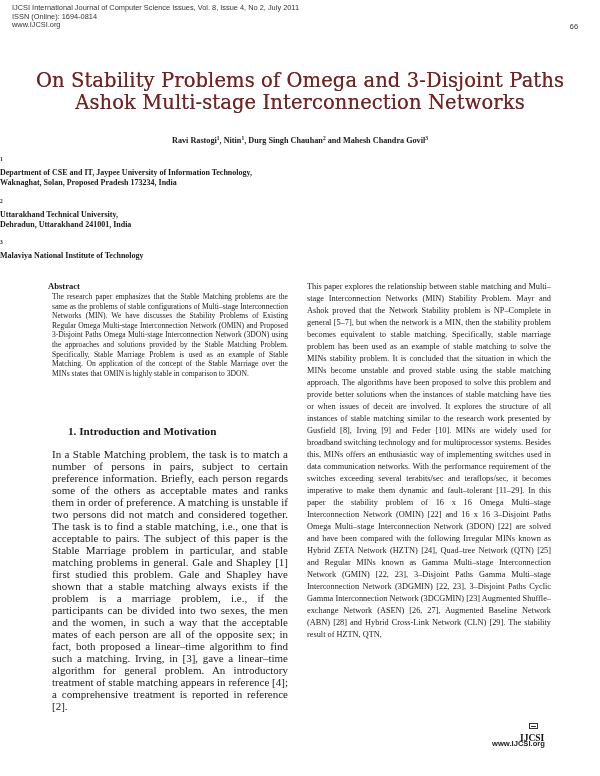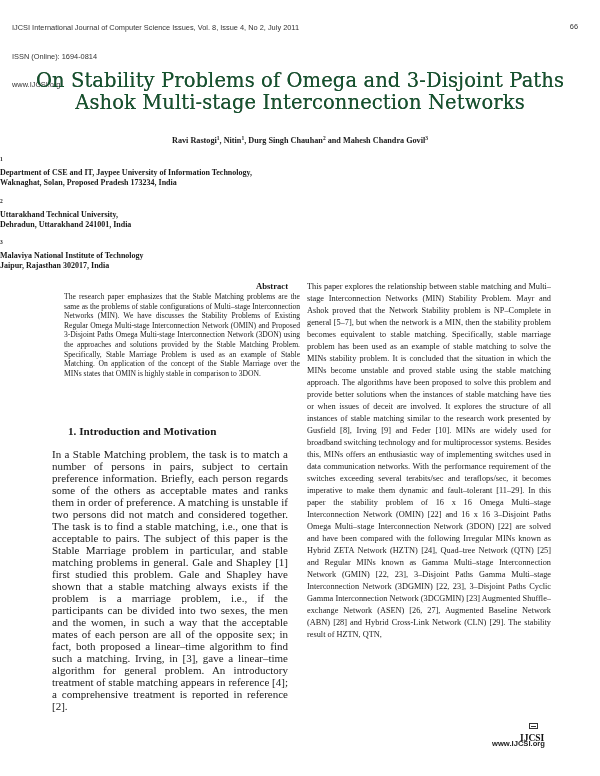--- a/index.html
+++ b/index.html
@@ -5,7 +5,7 @@
   html, body { margin: 0; padding: 0; background: #ffffff; }
   body { width: 600px; height: 776px; position: relative; overflow: hidden; color: #1a1a1a; }
   .header { position: absolute; left: 12px; top: 4px; width: 576px; font-family: "Liberation Sans", sans-serif; font-size: 7.4px; line-height: 8.6px; color: #333; }
-  .header .line { display: block; white-space: nowrap; margin-top: 20px; }
+  .header .line { display: block; white-space: nowrap; }
   .page-num { position: absolute; right: 22px; top: 22px; font-family: Liberation Sans, sans-serif; font-size: 7.4px; color: #333; }
   .title { position: absolute; left: 0; top: 70px; width: 600px; text-align: center; font-family: "DejaVu Serif", serif; font-size: 19.5px; line-height: 22px; color: #14532d; text-shadow: 0 0 0.6px #555; letter-spacing: 0.1px; }
   .title span { display: block; }

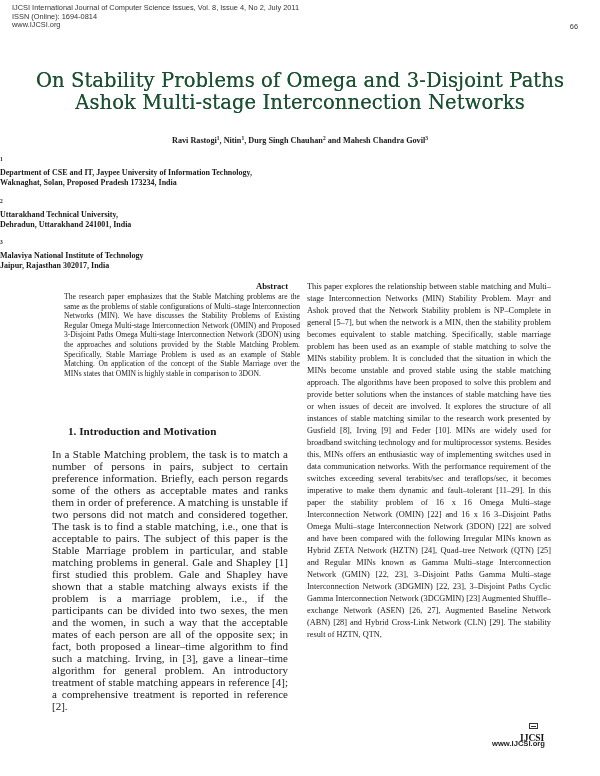--- a/index.html
+++ b/index.html
@@ -7,7 +7,7 @@
   .header { position: absolute; left: 12px; top: 4px; width: 576px; font-family: "Liberation Sans", sans-serif; font-size: 7.4px; line-height: 8.6px; color: #333; }
   .header .line { display: block; white-space: nowrap; }
   .page-num { position: absolute; right: 22px; top: 22px; font-family: Liberation Sans, sans-serif; font-size: 7.4px; color: #333; }
-  .title { position: absolute; left: 0; top: 70px; width: 600px; text-align: center; font-family: "DejaVu Serif", serif; font-size: 19.5px; line-height: 22px; color: #14532d; text-shadow: 0 0 0.6px #555; letter-spacing: 0.1px; }
+  .title { position: absolute; left: 0; top: 70px; width: 600px; text-align: center; font-family: "DejaVu Serif", serif; font-size: 19.5px; line-height: 22px; color: #7f1d1d; text-shadow: 0 0 0.6px #555; letter-spacing: 0.1px; }
   .title span { display: block; }
   .authors { position: absolute; left: 0; top: 136px; width: 600px; text-align: center; font-family: "Liberation Serif", serif; font-weight: bold; font-size: 8.2px; }
   .affil { position: absolute; left: 0; width: 600px; text-align: left; font-family: "Liberation Serif", serif; font-weight: bold; font-size: 8px; line-height: 10.5px; }

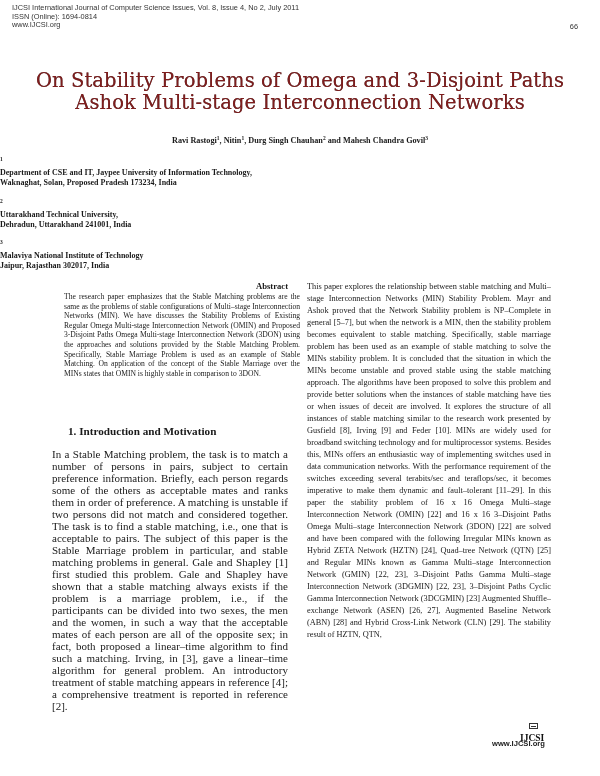--- a/index.html
+++ b/index.html
@@ -54,7 +54,6 @@
 </div>
 <div class="affil" style="top:240px;">
   <span><sup>3</sup><span>Malaviya National Institute of Technology</span></span>
-  <span>Jaipur, Rajasthan 302017, India</span>
 </div>
 
 <div class="abstract-head">Abstract</div>

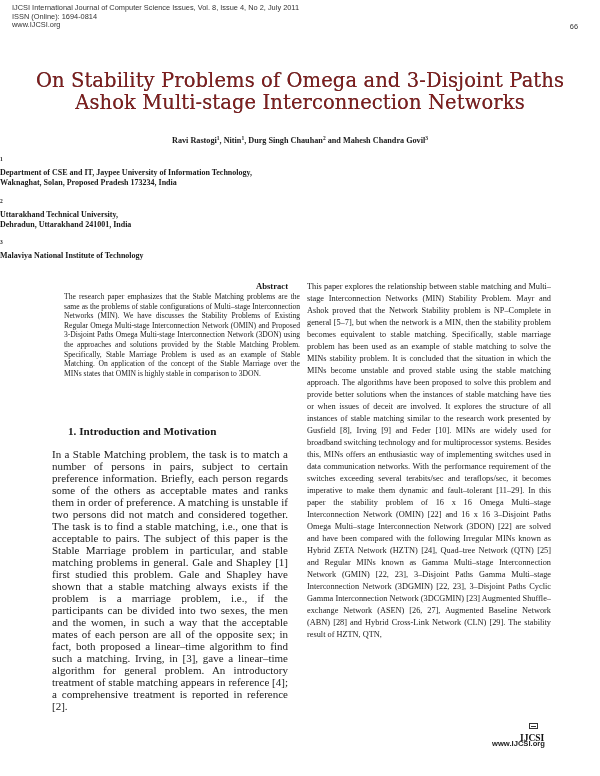--- a/index.html
+++ b/index.html
@@ -14,7 +14,7 @@
   .affil span { display: block; }
   sup { font-size: 5.5px; vertical-align: 3px; line-height: 0; }
   .col { position: absolute; font-family: "Liberation Serif", serif; text-align: justify; }
-  .abstract-head { position: absolute; left: 48px; top: 281px; width: 240px; text-align: right; font-family: "Liberation Serif", serif; font-weight: bold; font-size: 8.6px; }
+  .abstract-head { position: absolute; left: 48px; top: 281px; width: 240px; text-align: left; font-family: "Liberation Serif", serif; font-weight: bold; font-size: 8.6px; }
   .abstract-body { left: 52px; top: 292px; width: 236px; font-size: 7.6px; line-height: 9.6px; margin-left: 12px; }
   .section-head { position: absolute; left: 68px; top: 425px; font-family: "Liberation Serif", serif; font-weight: bold; font-size: 11.2px; }
   .intro-body { left: 52px; top: 448px; width: 236px; font-size: 11px; line-height: 12px; }

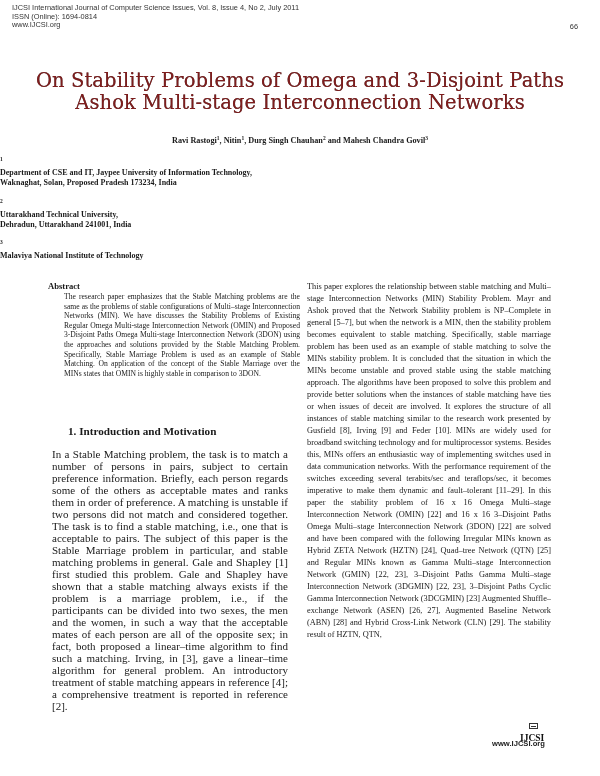--- a/index.html
+++ b/index.html
@@ -15,7 +15,7 @@
   sup { font-size: 5.5px; vertical-align: 3px; line-height: 0; }
   .col { position: absolute; font-family: "Liberation Serif", serif; text-align: justify; }
   .abstract-head { position: absolute; left: 48px; top: 281px; width: 240px; text-align: left; font-family: "Liberation Serif", serif; font-weight: bold; font-size: 8.6px; }
-  .abstract-body { left: 52px; top: 292px; width: 236px; font-size: 7.6px; line-height: 9.6px; margin-left: 12px; }
+  .abstract-body { left: 52px; top: 292px; width: 236px; font-size: 7.6px; line-height: 9.6px; }
   .section-head { position: absolute; left: 68px; top: 425px; font-family: "Liberation Serif", serif; font-weight: bold; font-size: 11.2px; }
   .intro-body { left: 52px; top: 448px; width: 236px; font-size: 11px; line-height: 12px; }
   .right-body { left: 307px; top: 281px; width: 244px; font-size: 8.3px; line-height: 12px; }

